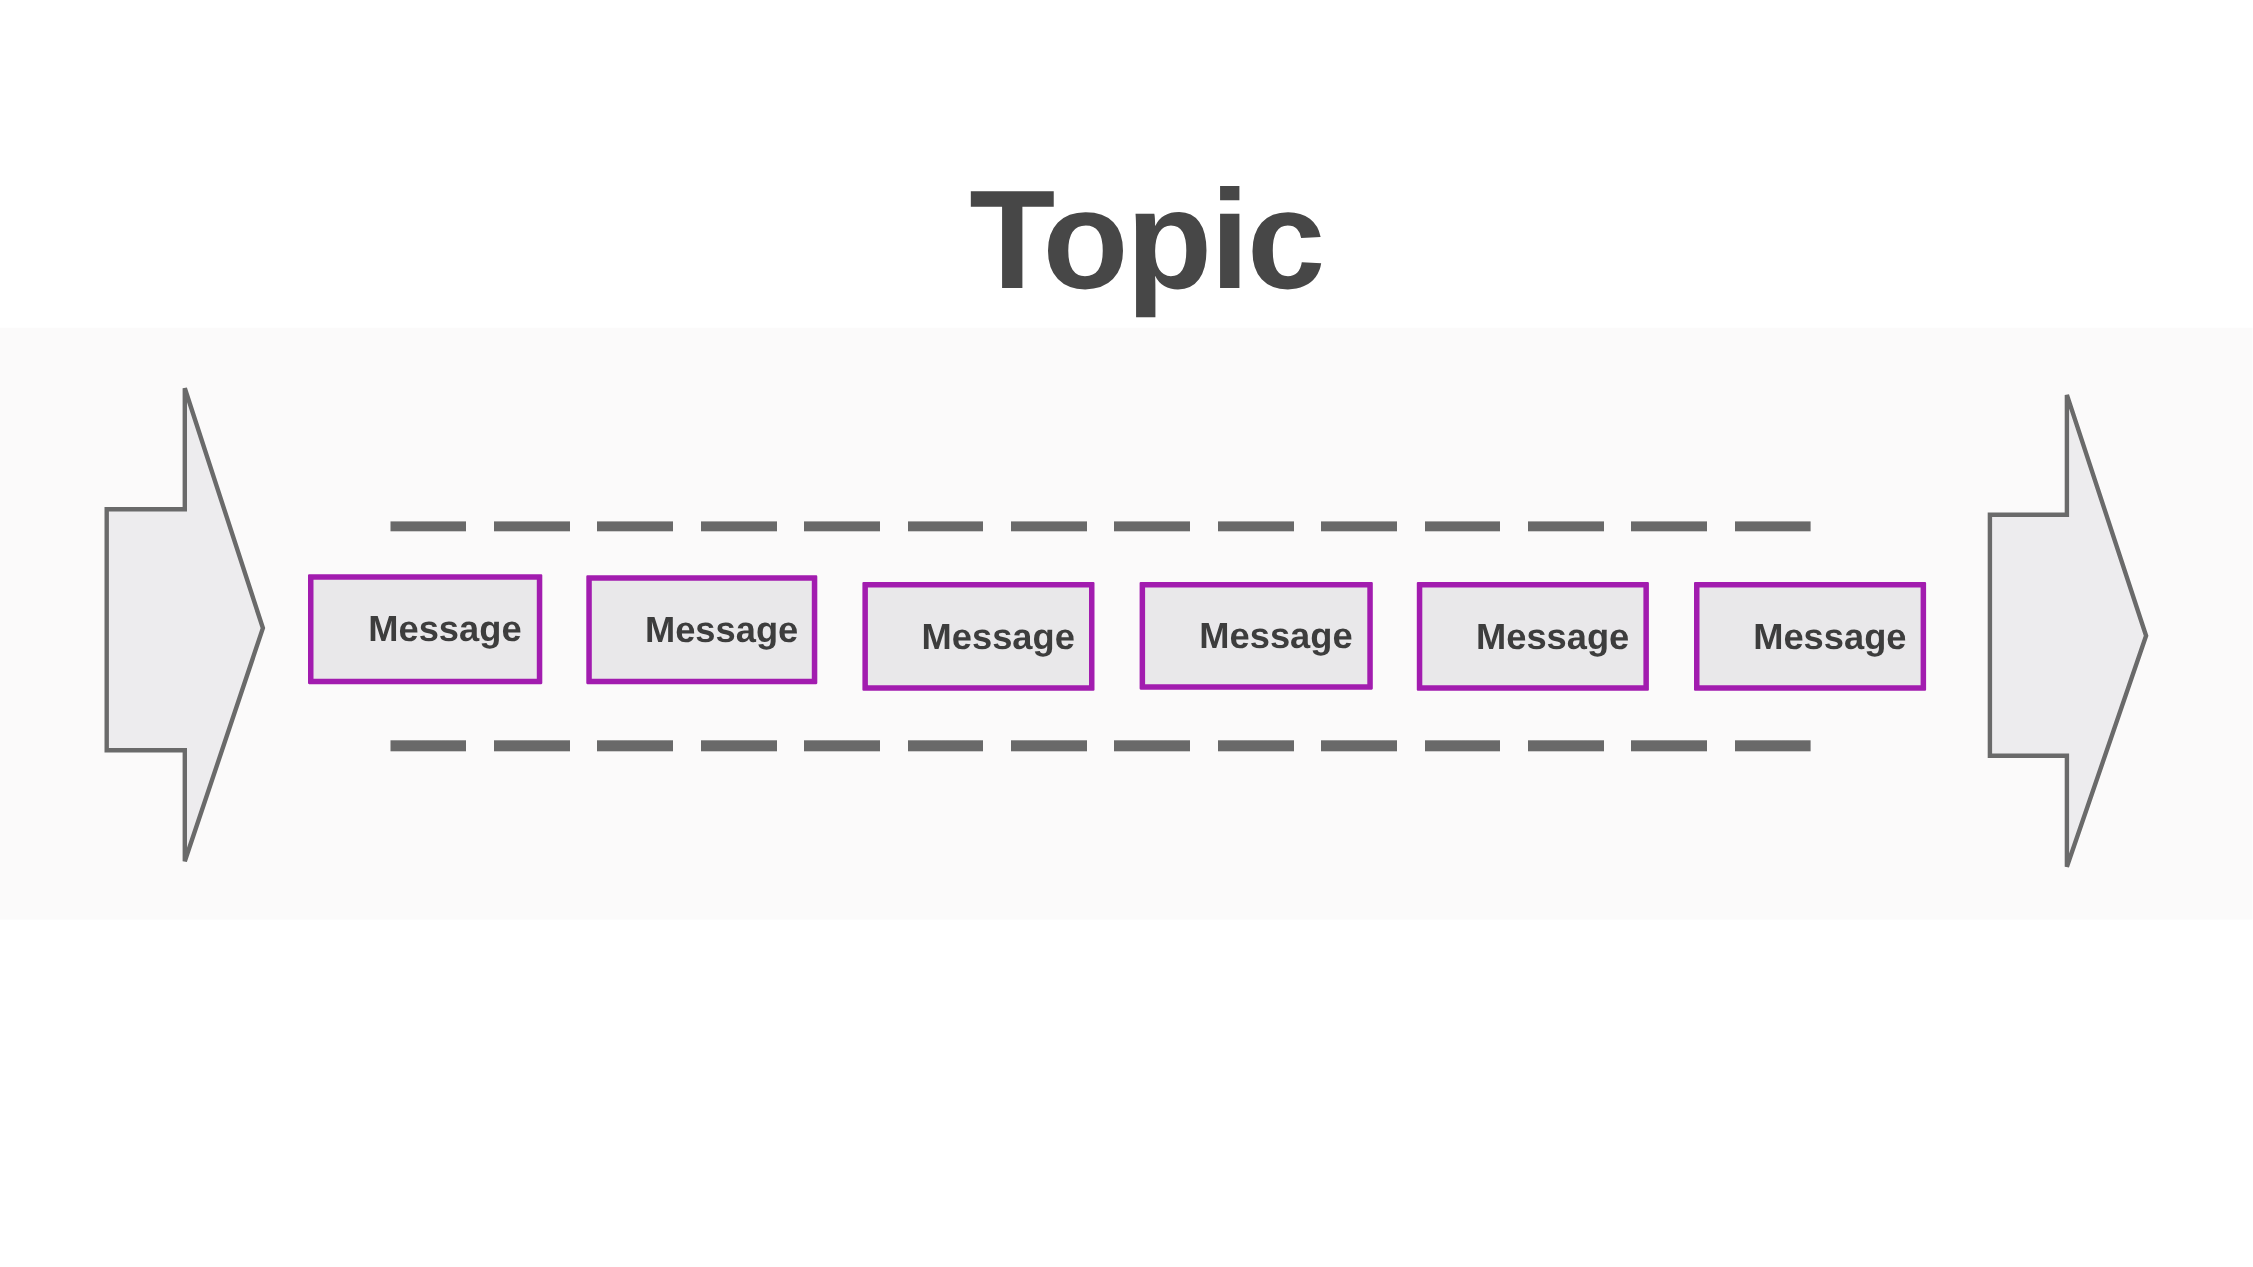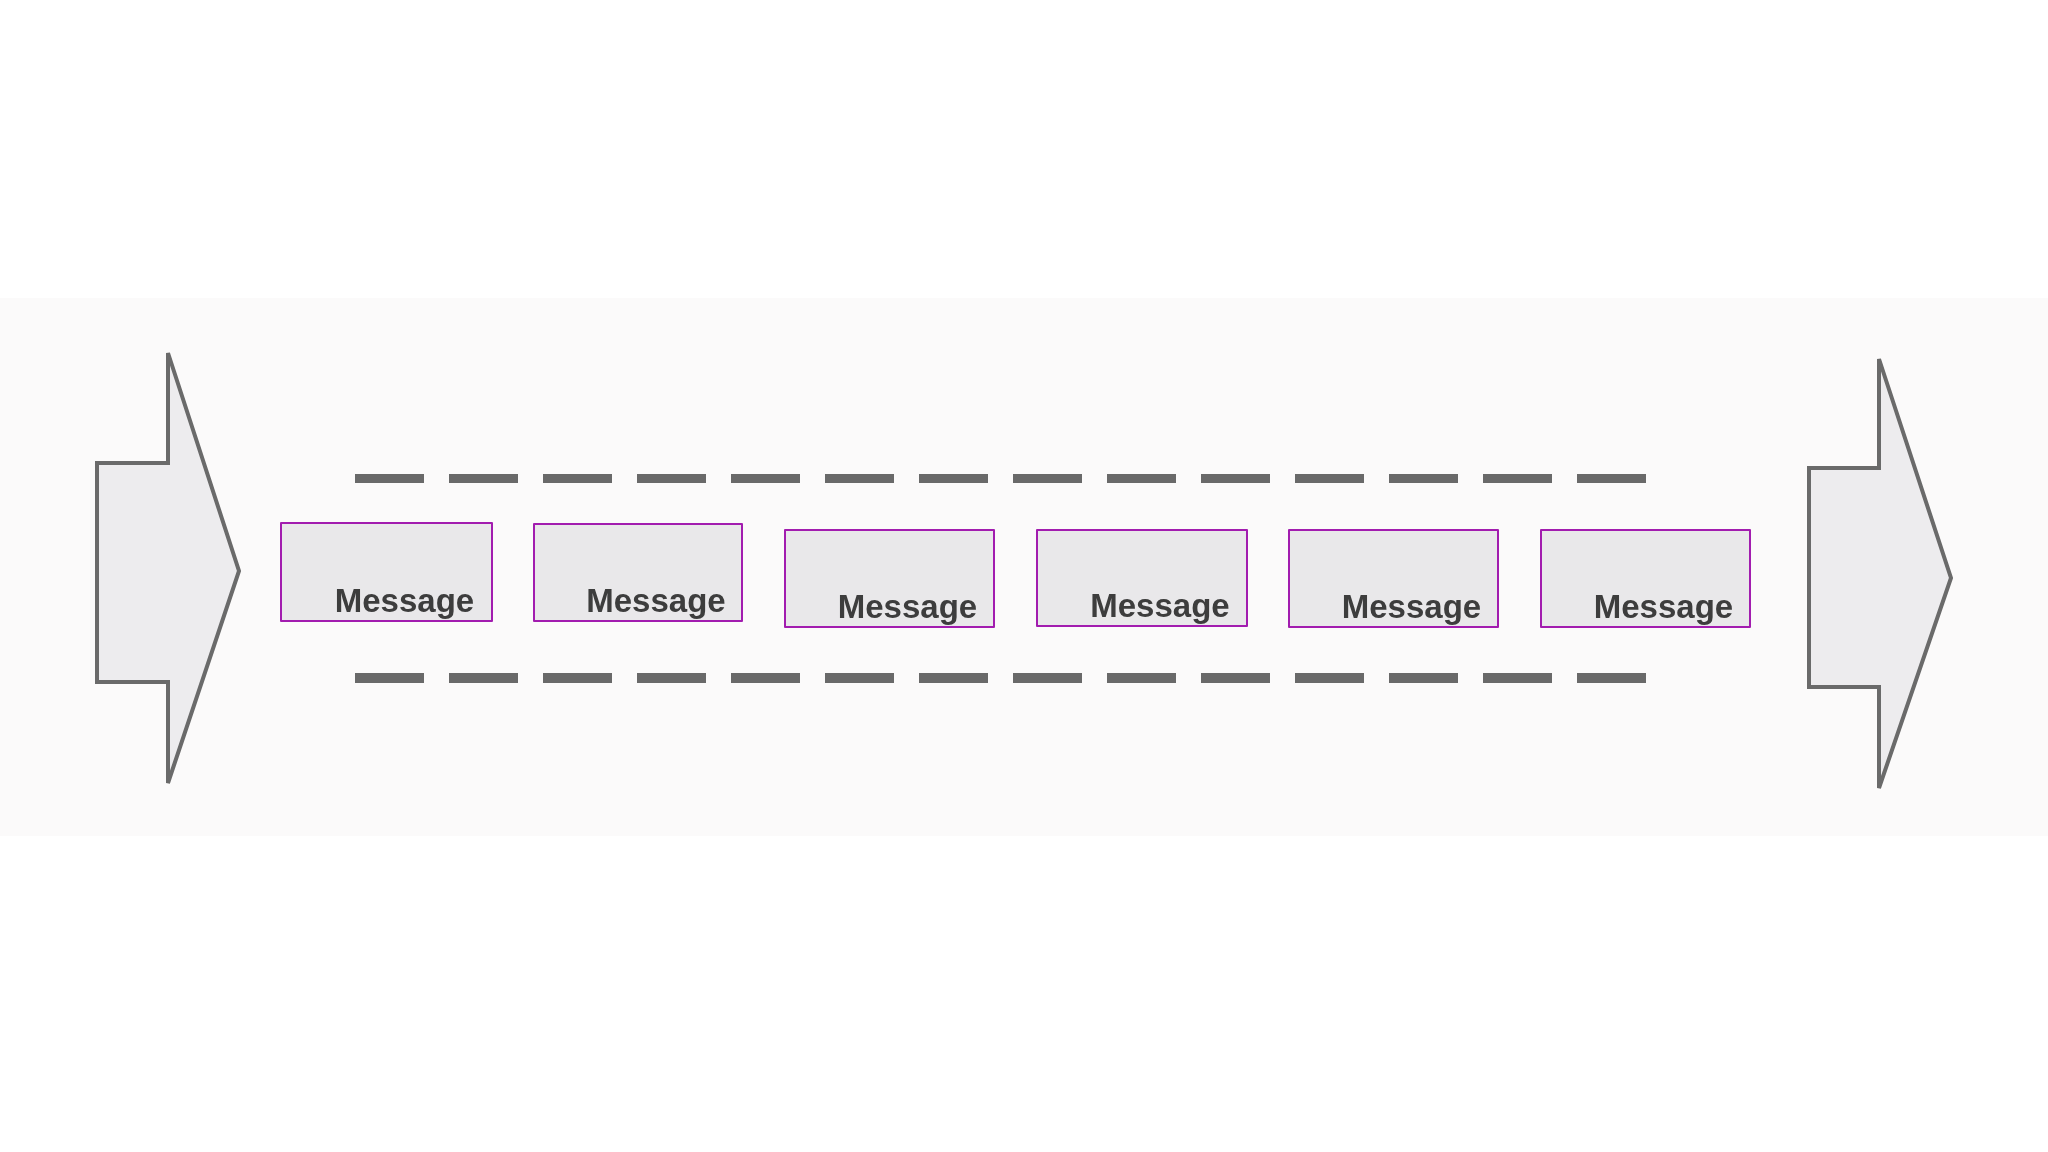--- a/index.html
+++ b/index.html
@@ -84,6 +84,7 @@
 
   <div class="mid-band"></div>
 
+  <div class="diagram-title">Topic</div>
 
   <svg class="arrows-svg" width="2048" height="1152" viewBox="0 0 2048 1152">
     <polygon points="97,463 168,463 168,353 239,571 168,783 168,682 97,682" fill="#edecee"></polygon>

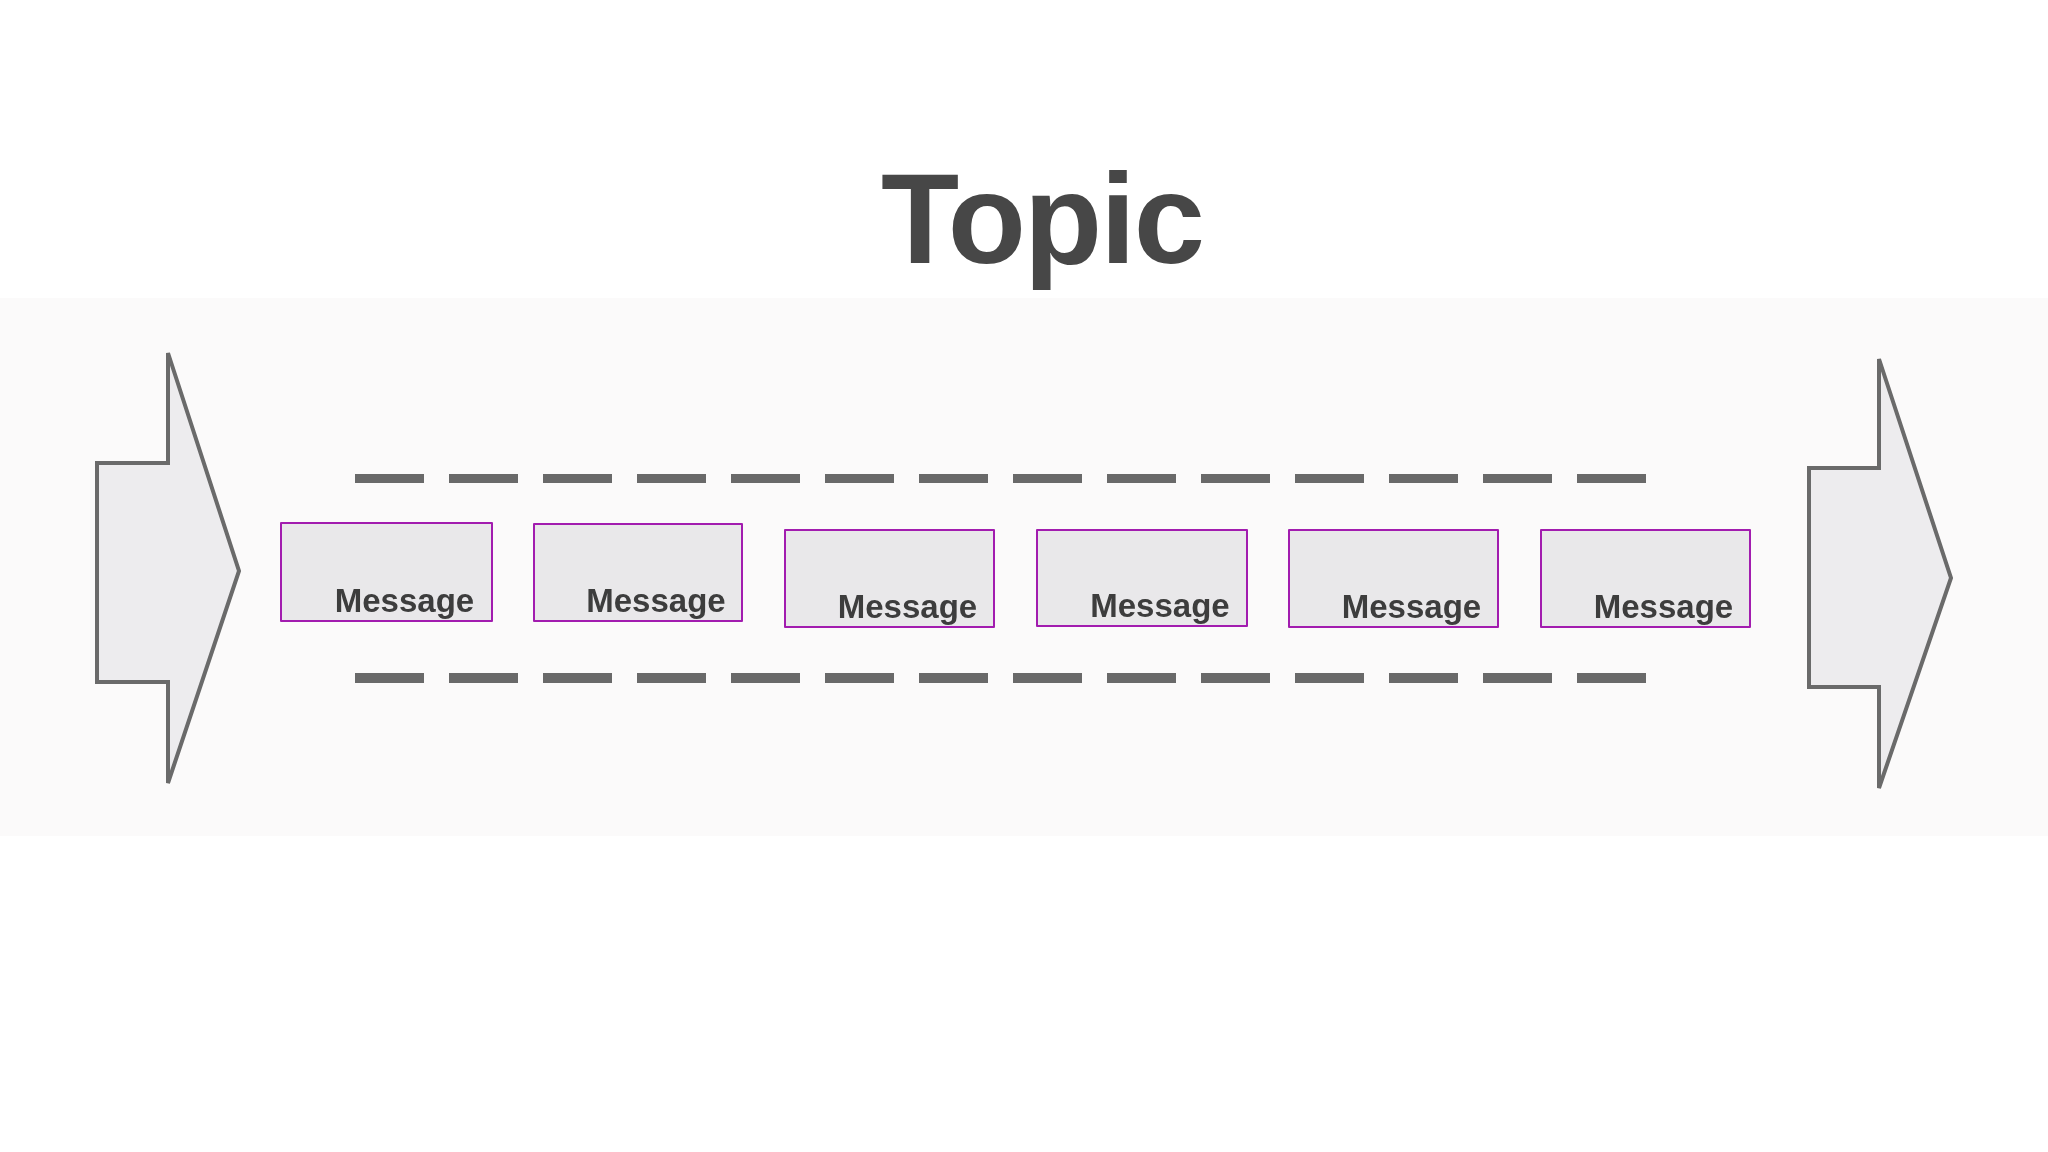--- a/index.html
+++ b/index.html
@@ -62,10 +62,10 @@
     position: absolute;
     box-sizing: border-box;
     background: #e9e8ea;
-    border: 2px solid #a21caf;
+    border: 5px solid #a21caf;
     border-radius: 1px;
     display: flex;
-    align-items: flex-end;
+    align-items: center;
     justify-content: center;
     padding-left: 36px; 
   }

